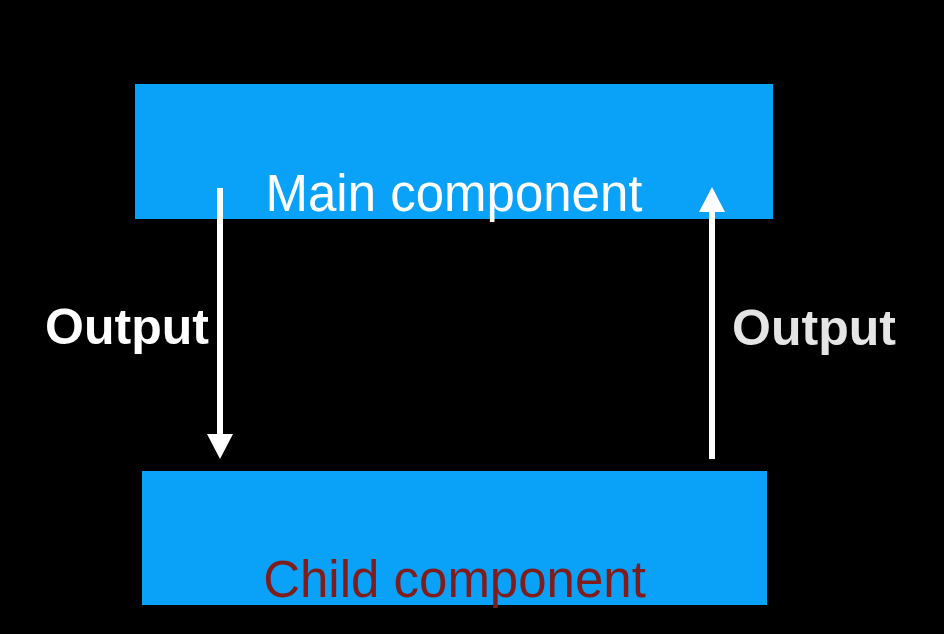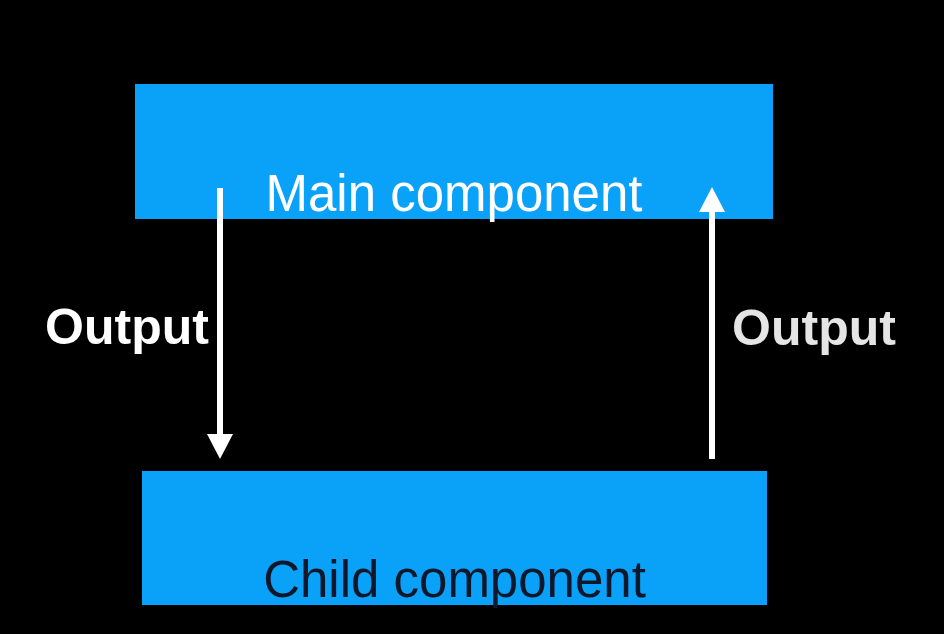--- a/index.html
+++ b/index.html
@@ -75,7 +75,7 @@
   </div>
 
   <div class="box box-child" style="background-color: rgb(10, 161, 249);">
-    <span class="box-label" style="color: #0f172a;">Child component</span>
+    <span class="box-label" style="color: #7f1d1d;">Child component</span>
   </div>
 
   <svg class="arrow-layer" viewBox="0 0 944 634" xmlns="http://www.w3.org/2000/svg">

